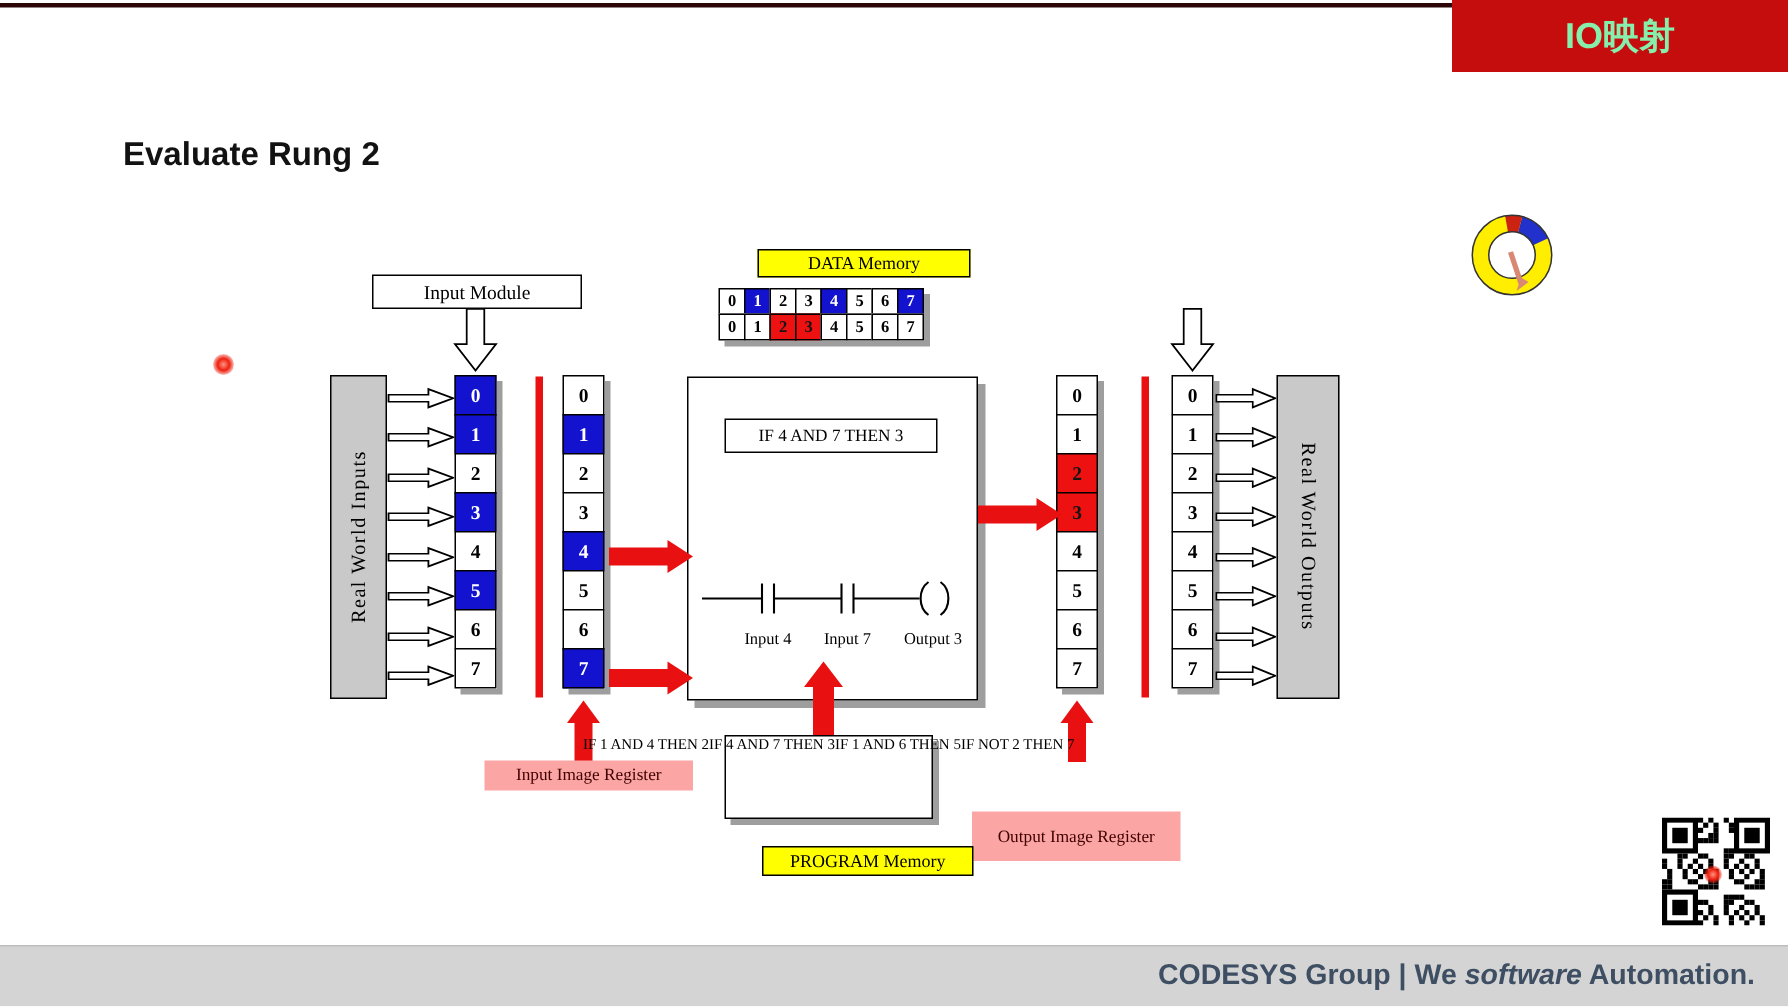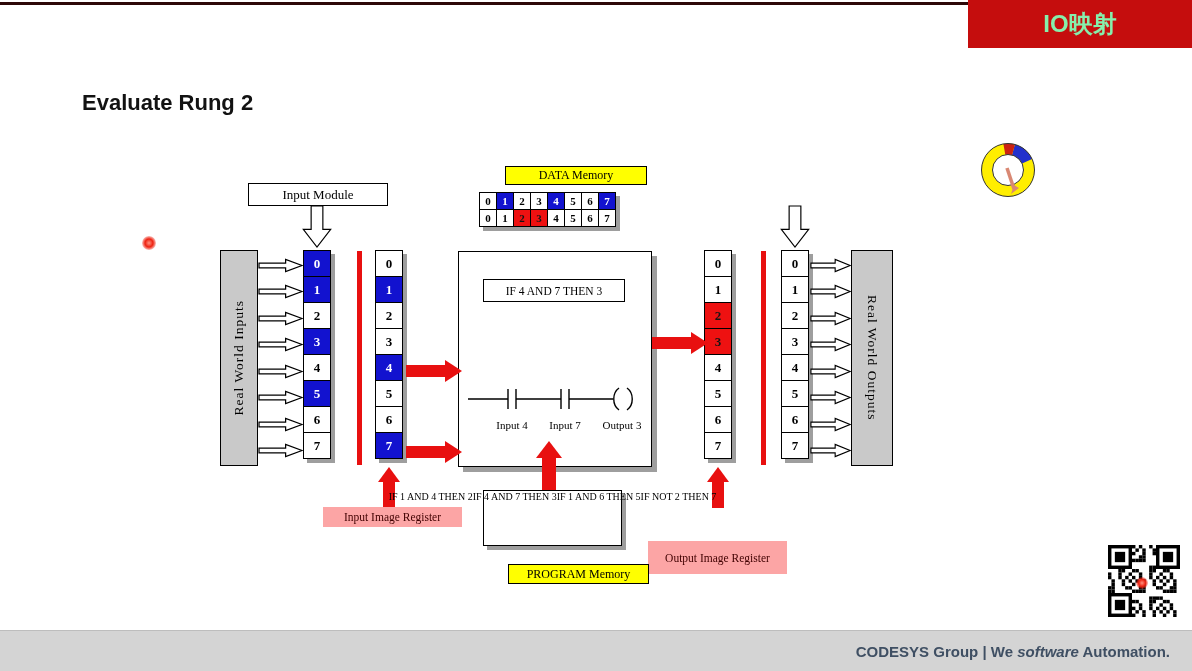--- a/index.html
+++ b/index.html
@@ -82,7 +82,7 @@
   .footer { left:0; top:630px; width:1192px; height:41px; background:#d4d4d4;
             border-top:1px solid #bdbdbd; display:flex; align-items:center;
             justify-content:flex-end; padding-right:22px; box-sizing:border-box;
-            font-size:15px; font-weight:bold; color:#3f4f63; }
+            font-size:19px; font-weight:bold; color:#3f4f63; }
   .footer i { font-style:italic; }
 </style>
 </head>

